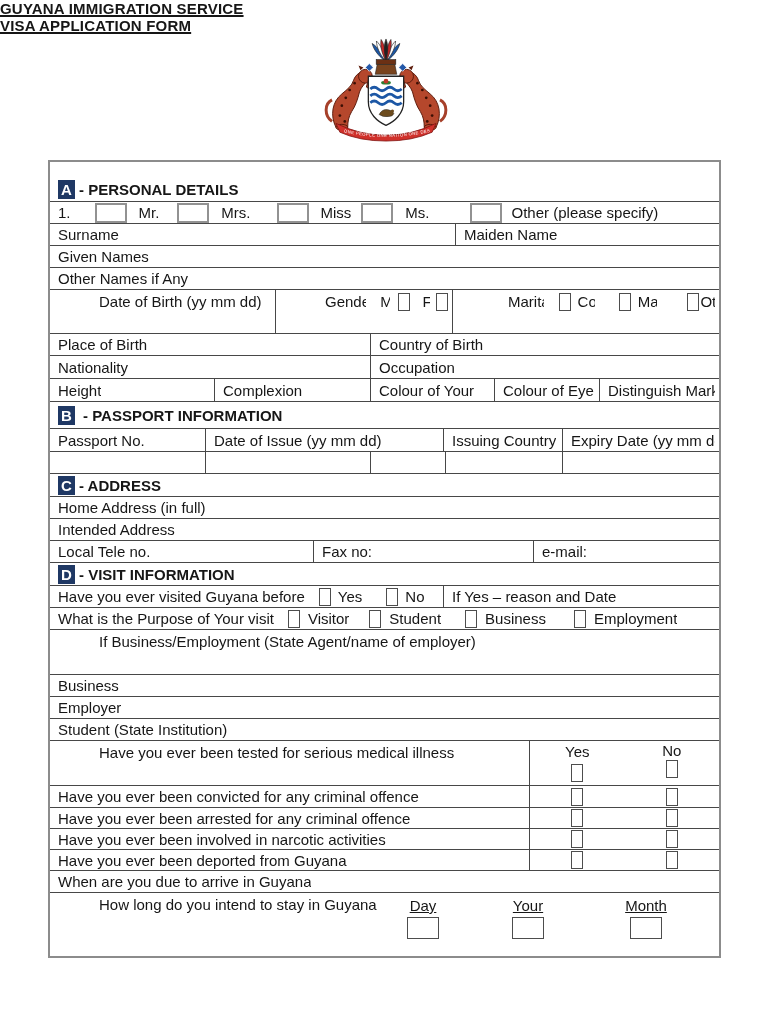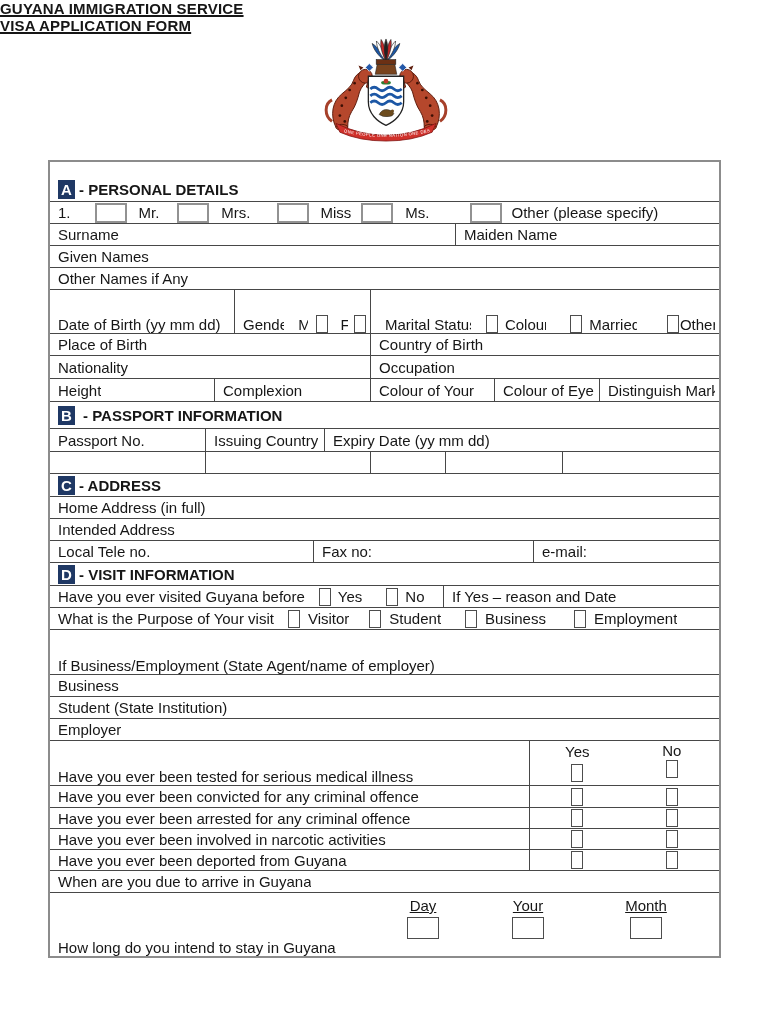--- a/index.html
+++ b/index.html
@@ -17,7 +17,7 @@
   .c{height:100%;display:flex;align-items:center;padding:0 4px 0 8px;box-sizing:border-box;min-width:0;}
   .br{border-right:1px solid #474747;}
   .f1{flex:1;}
-  .top{align-items:flex-end;padding-top:3px;}
+  .top{align-items:flex-start;padding-top:3px;margin-left:41px;}
   .h21{height:21px}.h22{height:22px}.h23{height:23px}.h27{height:27px}
   .h40{height:40px}.h44{height:44px}.h45{height:45px}.h63{height:63px}
   .w75{width:75px}.w105{width:105px}.w117{width:117px}.w119{width:119px}.w124{width:124px}

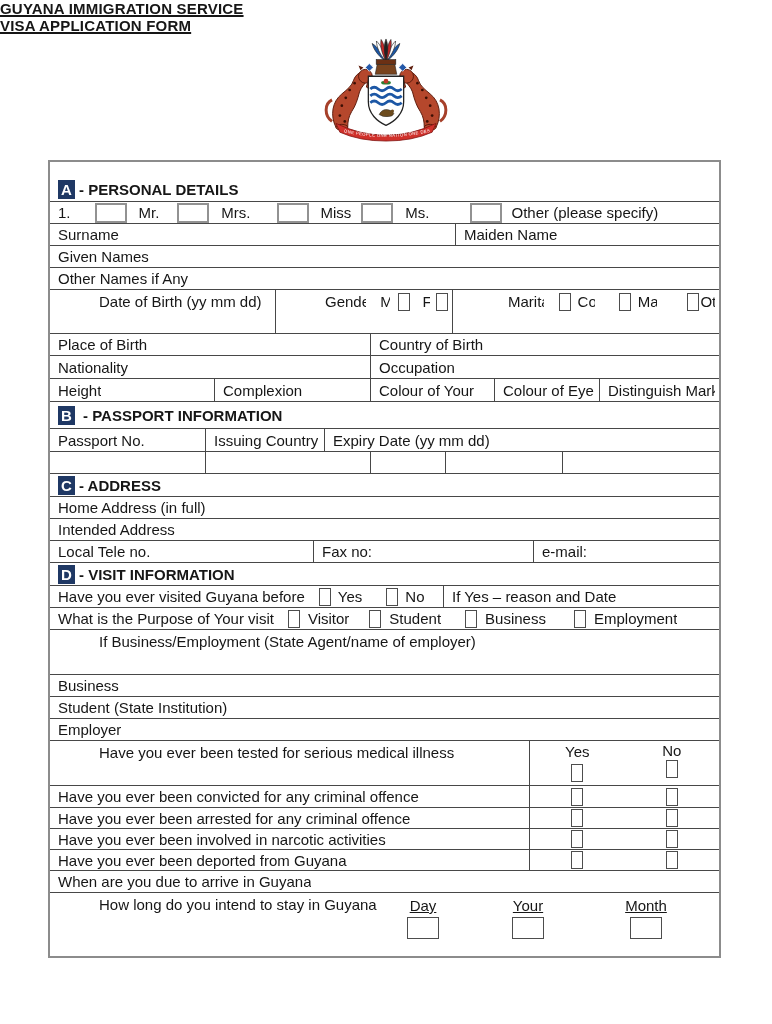--- a/index.html
+++ b/index.html
@@ -241,6 +241,9 @@
       <div class="c w156 br">
         <span class="lbl">Passport No.</span>
       </div>
+      <div class="c w238 br">
+        <span class="lbl">Date of Issue  (yy mm dd)</span>
+      </div>
       <div class="c w119 br">
         <span class="lbl">Issuing Country</span>
       </div>

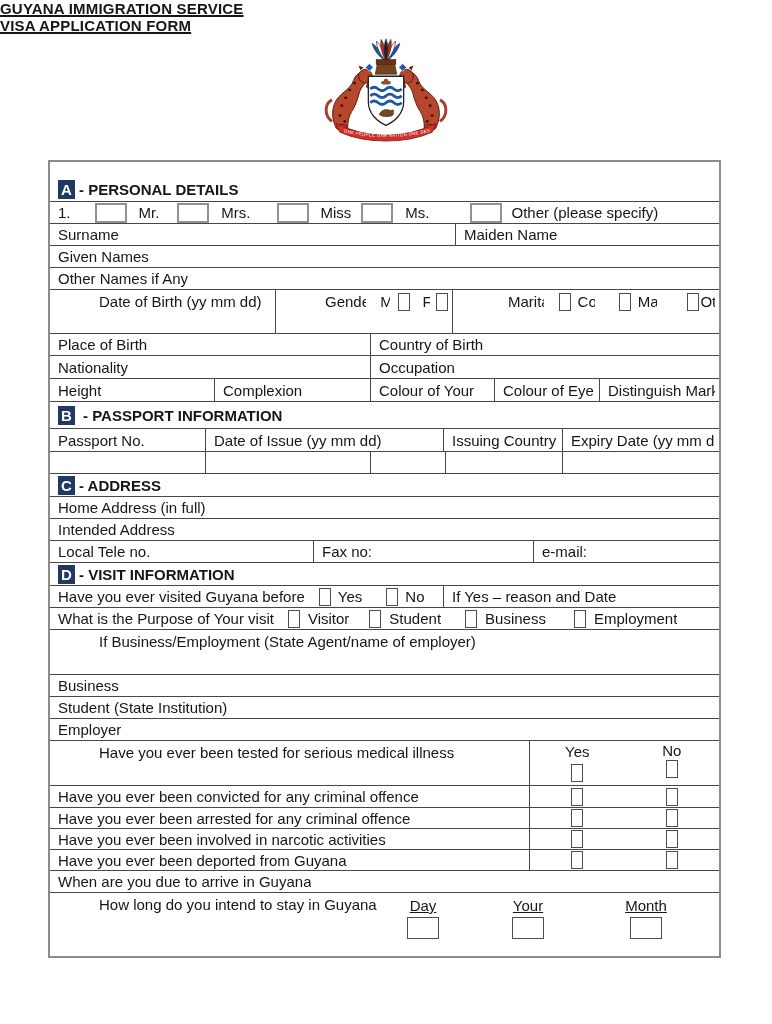--- a/index.html
+++ b/index.html
@@ -339,13 +339,13 @@
 
     <div class="r h22">
       <div class="c f1">
+        <span class="lbl">Employer</span>
+      </div>
+    </div>
+
+    <div class="r h22">
+      <div class="c f1">
         <span class="lbl">Student (State Institution)</span>
-      </div>
-    </div>
-
-    <div class="r h22">
-      <div class="c f1">
-        <span class="lbl">Employer</span>
       </div>
     </div>
 

